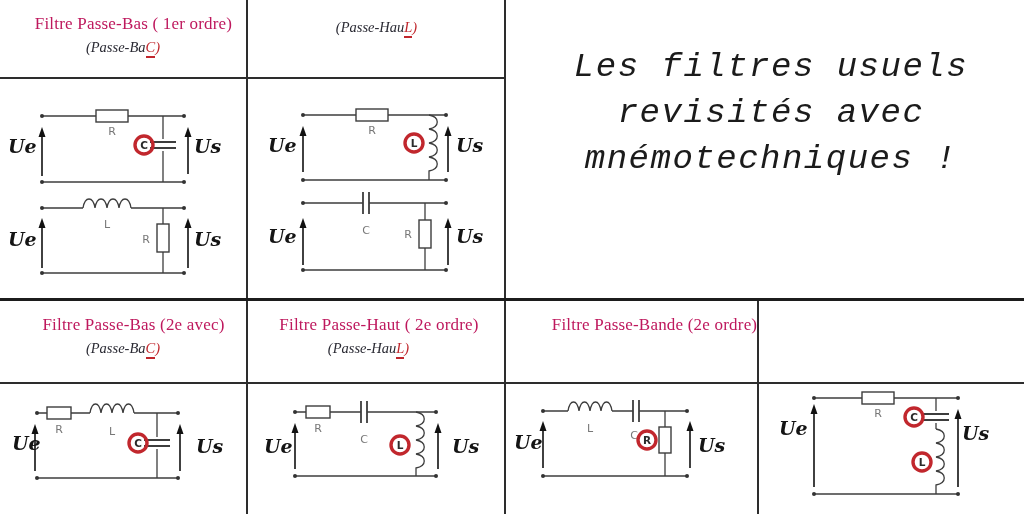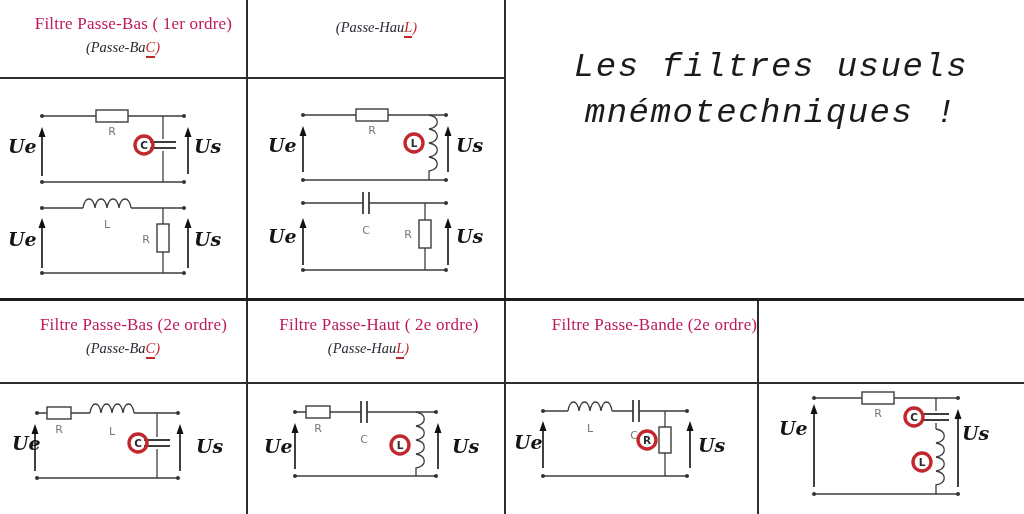--- a/index.html
+++ b/index.html
@@ -56,6 +56,7 @@
 
   <div class="headline">
     <div>Les filtres usuels</div>
+    <div>revisités avec</div>
     <div>mnémotechniques !</div>
   </div>
 

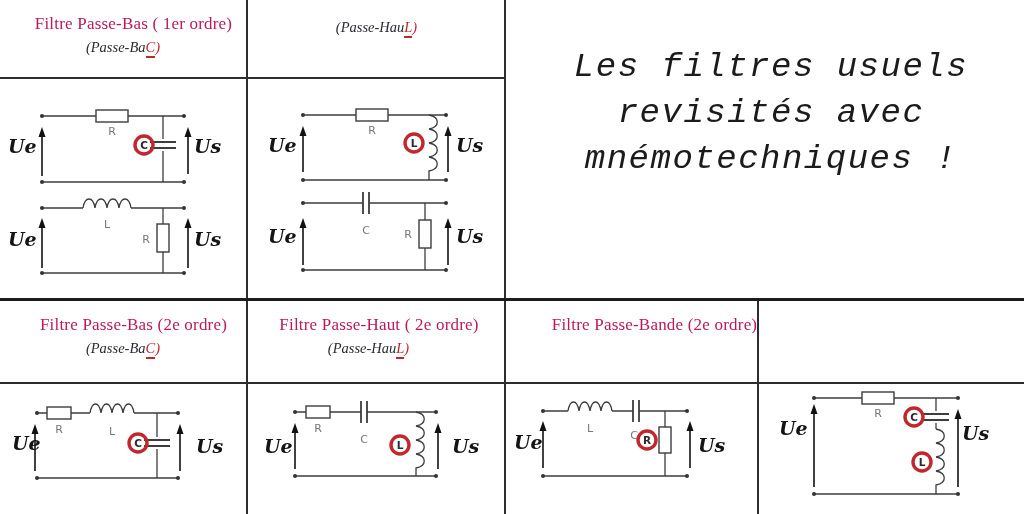--- a/index.html
+++ b/index.html
@@ -61,7 +61,7 @@
   </div>
 
   <div class="hdr" style="left:0;top:315px;width:246px;">
-    <div class="hdr-title">Filtre Passe-Bas (2e ordre)</div>
+    <div class="hdr-title">Filtre Passe-Bas (2e avec)</div>
     <div class="hdr-sub"><span>(Passe-Ba</span><span class="accent">C</span><span class="accent-nl">)</span></div>
   </div>
   <div class="hdr" style="left:240px;top:315px;width:257px;">

